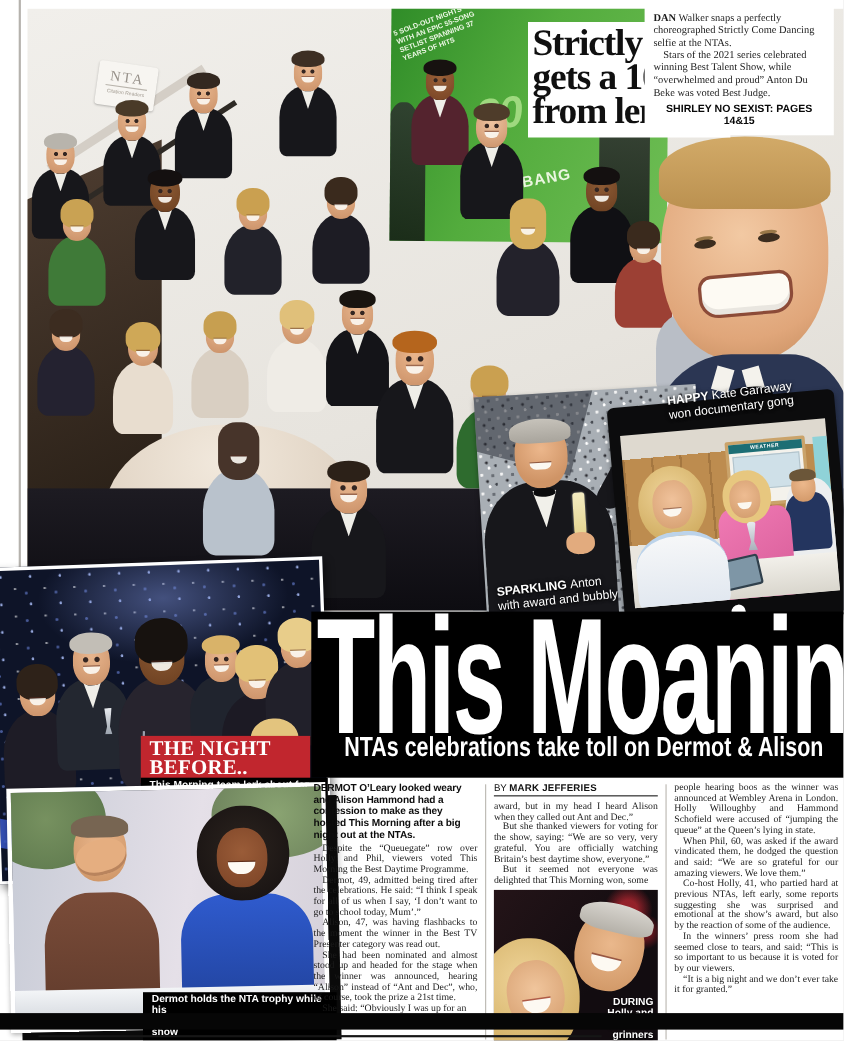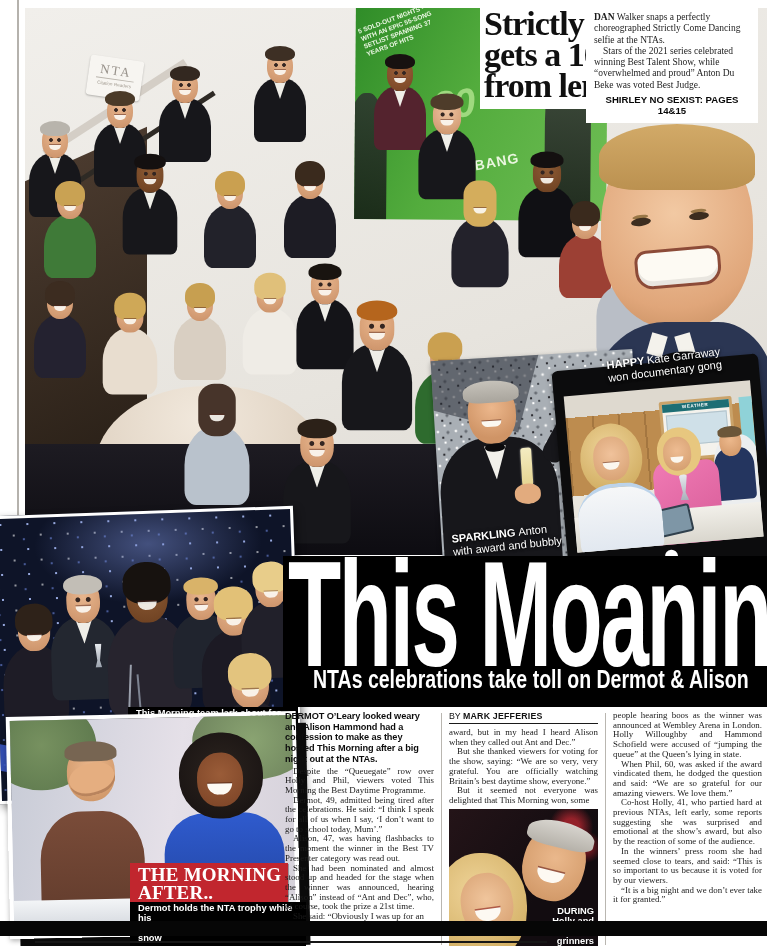--- a/index.html
+++ b/index.html
@@ -59,7 +59,7 @@
   .dan-bow{position:absolute;left:62px;top:226px;width:48px;height:20px;background:#0b0b0d;border-radius:45%;transform:rotate(-7deg)}
 
   
-  .strictly-hed{left:480px;top:4px;width:176px;padding:4px 4px 8px;background:#fff;
+  .strictly-hed{left:480px;top:20px;width:176px;padding:4px 4px 8px;background:#fff;
       font-family:"Liberation Serif",serif;font-weight:bold;color:#101010;font-size:34px;line-height:31px;letter-spacing:-1px}
   .dan-box{left:586px;top:7px;width:156px;background:#fff;padding:5px 8px 6px;
       font-family:"Liberation Serif",serif;font-size:9.5px;line-height:11.3px;color:#1c1c1c}

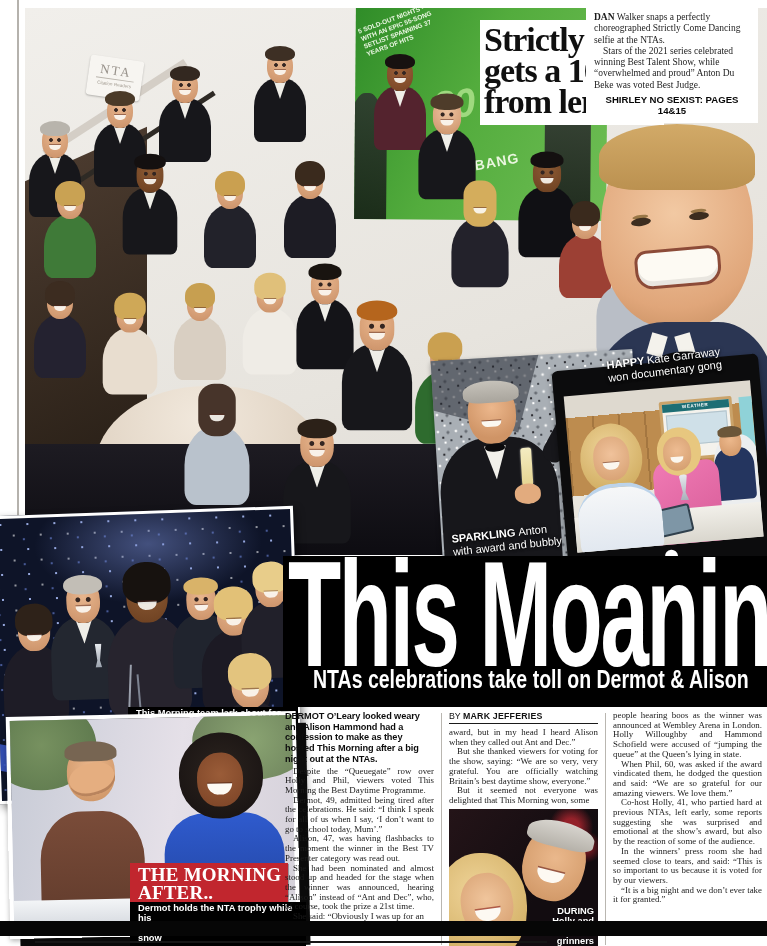--- a/index.html
+++ b/index.html
@@ -432,6 +432,10 @@
     <div class="banner-sub">NTAs celebrations take toll on Dermot &amp; Alison</div>
   </div>
 
+  <div class="abs redlabel nb-label">
+    <div>THE NIGHT</div>
+    <div>BEFORE..</div>
+  </div>
   <div class="abs blkcap nb-cap">
     <div>This Morning team lark about for</div>
 

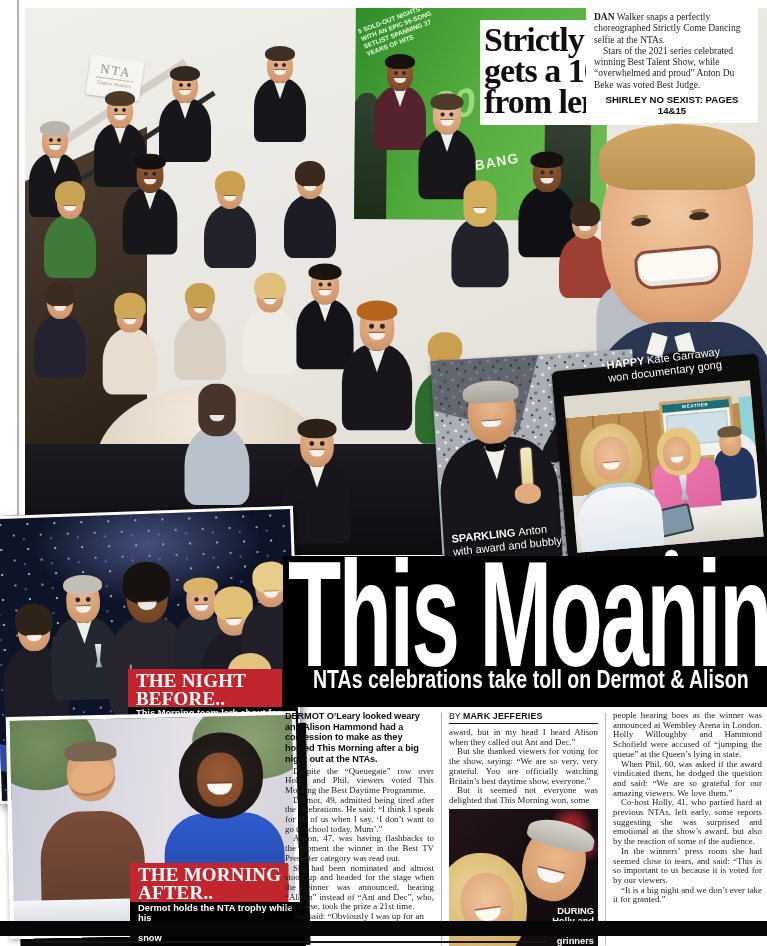--- a/index.html
+++ b/index.html
@@ -453,10 +453,6 @@
     <div class="abs ma-alison-face"></div>
     <div class="abs ma-counter"></div>
   </div>
-  <div class="abs redlabel ma-label">
-    <div>THE MORNING</div>
-    <div>AFTER..</div>
-  </div>
   <div class="abs blkcap ma-cap">
     <div>Dermot holds the NTA trophy while his</div>
     <div>co-host Alison holds court on the show</div>

